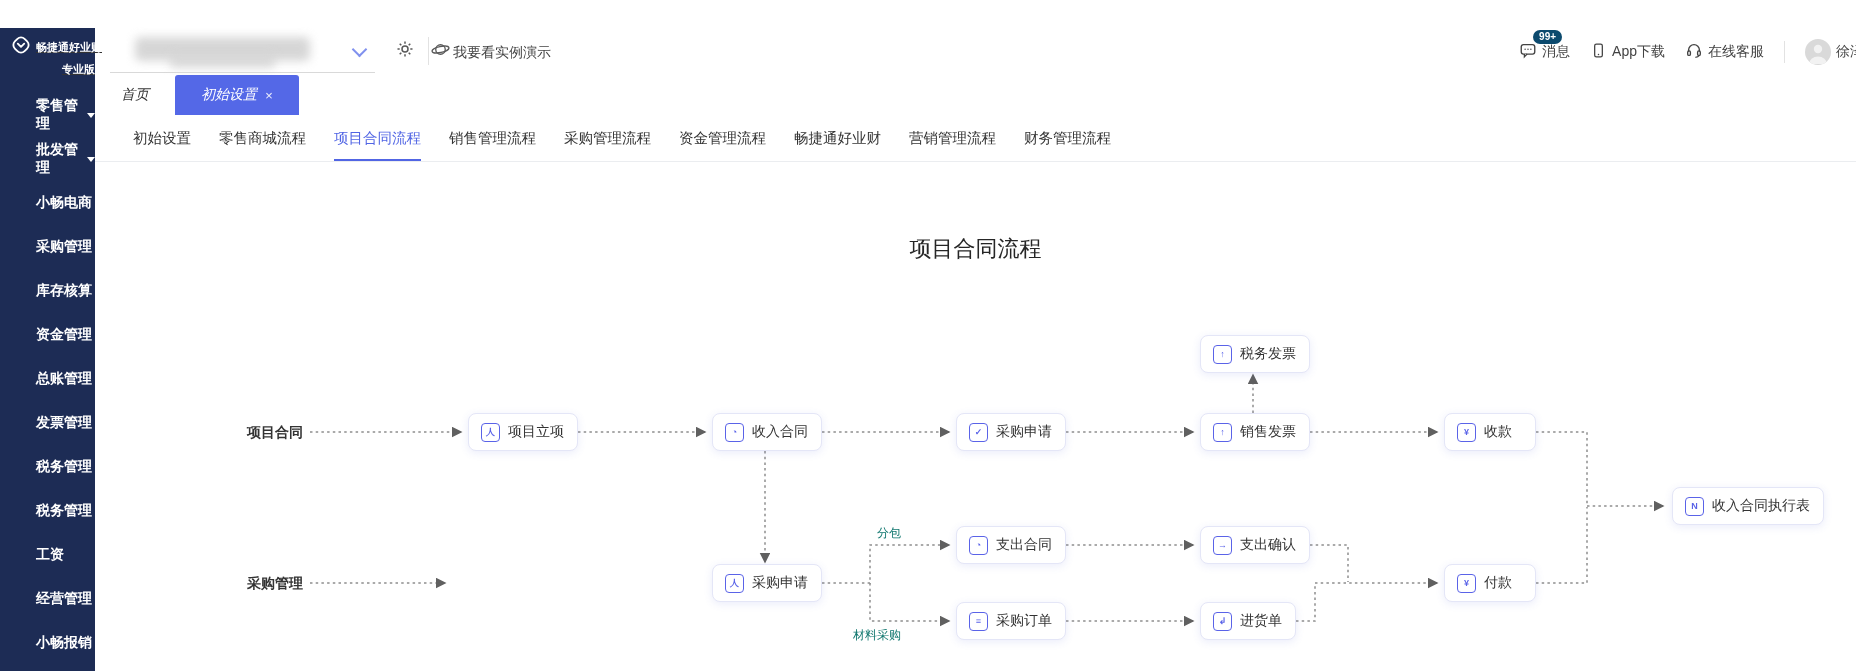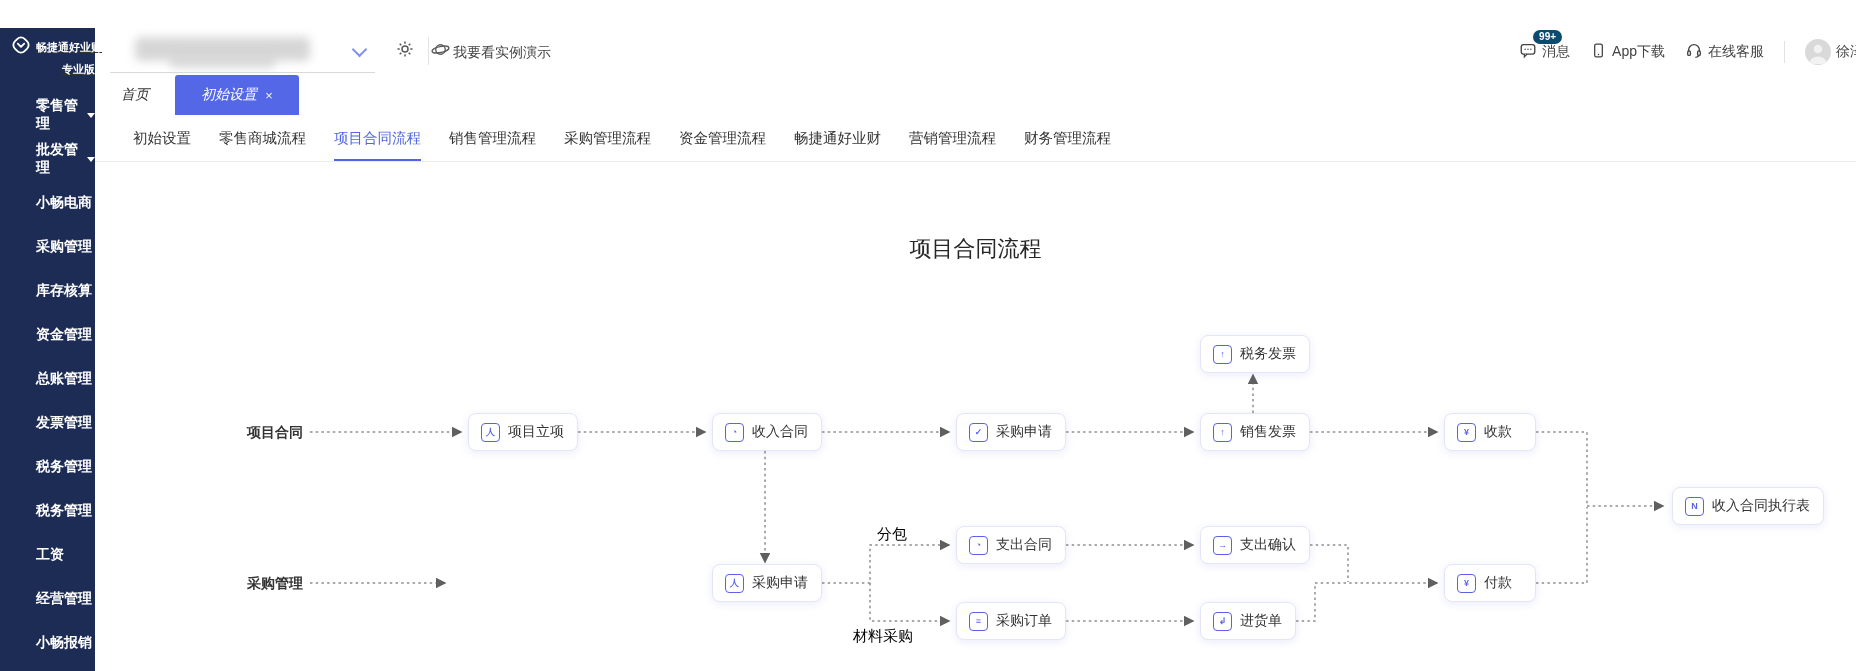--- a/index.html
+++ b/index.html
@@ -58,7 +58,7 @@
         padding:0 12px;box-sizing:border-box;font-size:14px;color:#333;cursor:pointer;white-space:nowrap;}
   .nicon{width:17px;height:17px;border:1.5px solid #5a63e8;border-radius:4px;color:#5a63e8;
          font-size:9px;font-weight:bold;display:flex;align-items:center;justify-content:center;flex:none;}
-  .edge-label{position:absolute;font-size:15px;color:#000000;}
+  .edge-label{position:absolute;font-size:12px;color:#0f766e;}
   svg.edges{position:absolute;top:0;left:0;}
 </style>
 </head>

